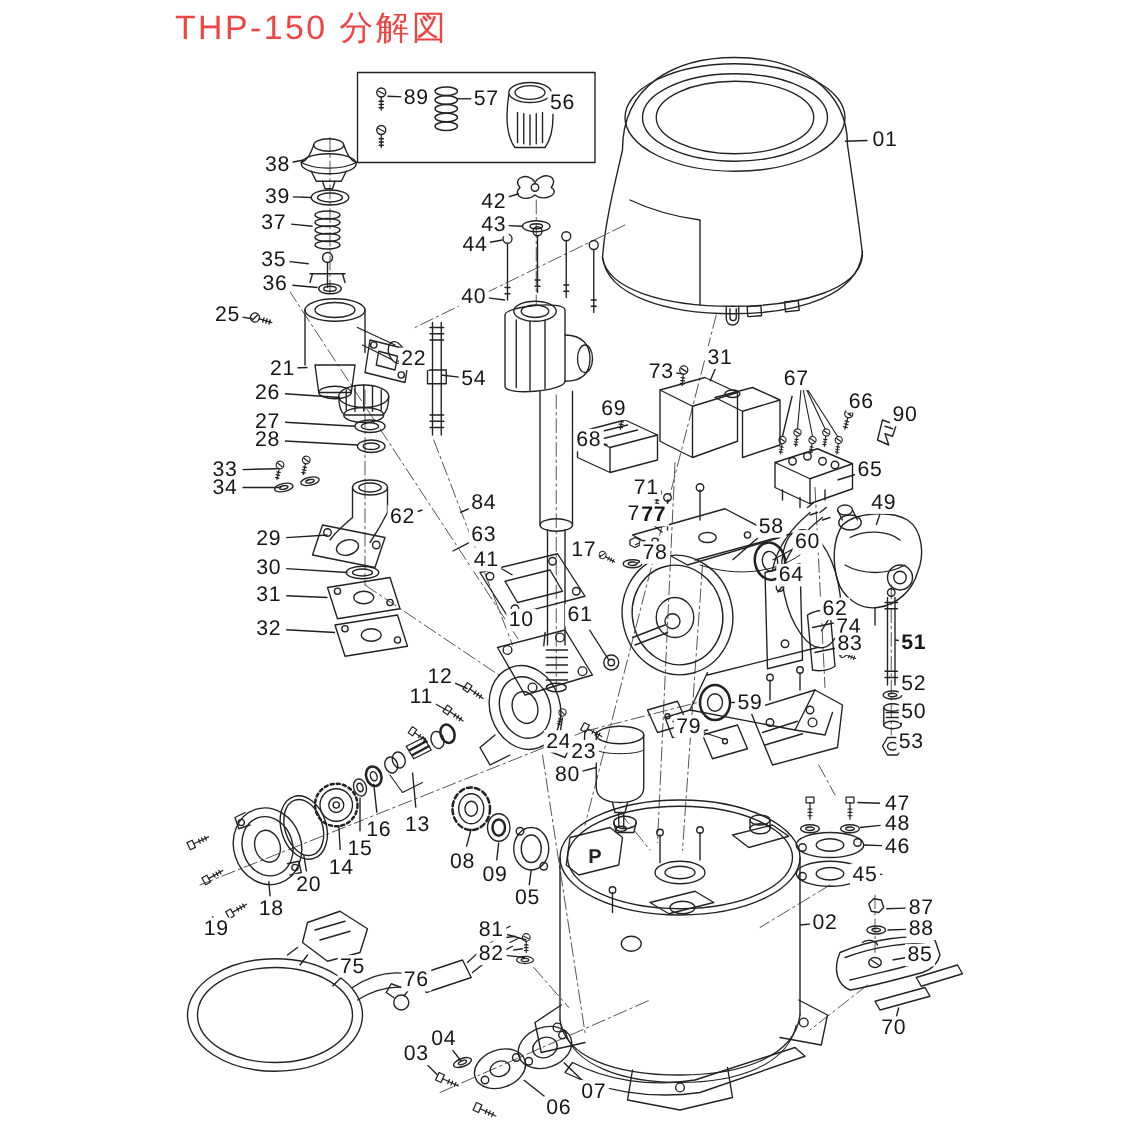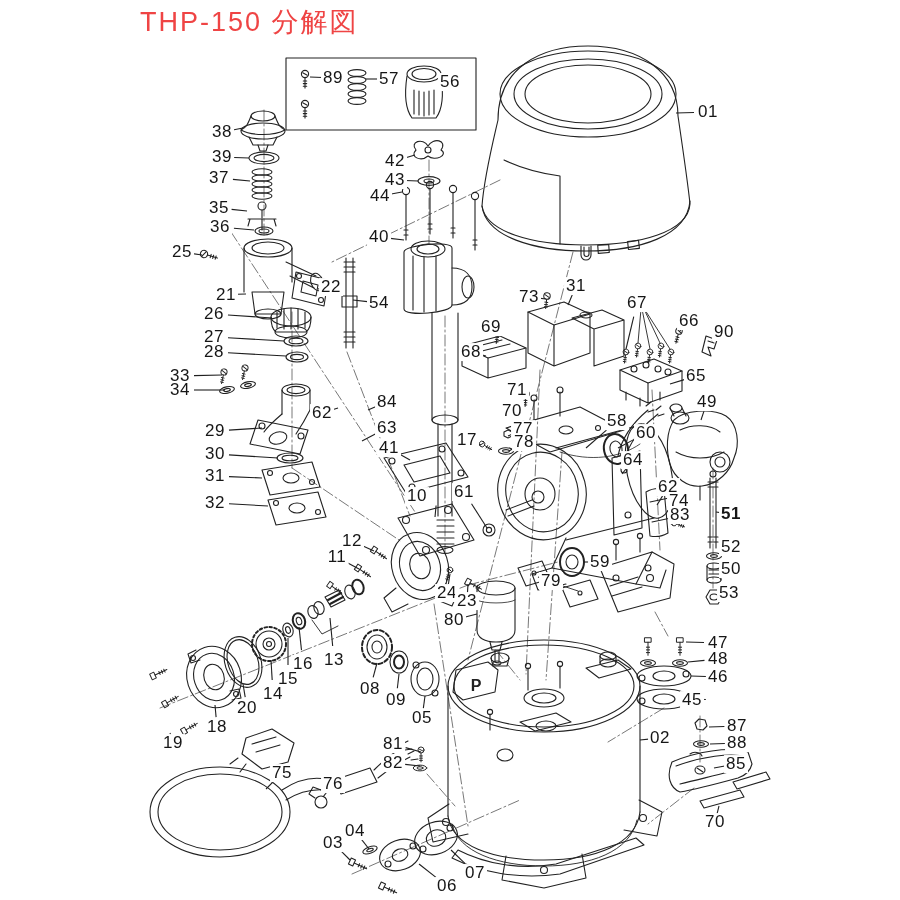--- a/index.html
+++ b/index.html
@@ -657,7 +657,7 @@
       <div class="plabel" style="left: 389px; top: 448px;">41</div>
       <div class="plabel" style="left: 617px; top: 421px;">58</div>
       <div class="plabel" style="left: 646px; top: 433px;">60</div>
-      <div class="plabel" style="left: 523px; top: 429px;">77</div>
+      <div class="plabel" style="left: 523px; top: 412px; font-weight: bold;">77</div>
       <div class="plabel" style="left: 524px; top: 442px;">78</div>
       <div class="plabel" style="left: 467px; top: 440px;">17</div>
       <div class="plabel" style="left: 215px; top: 454px;">30</div>

